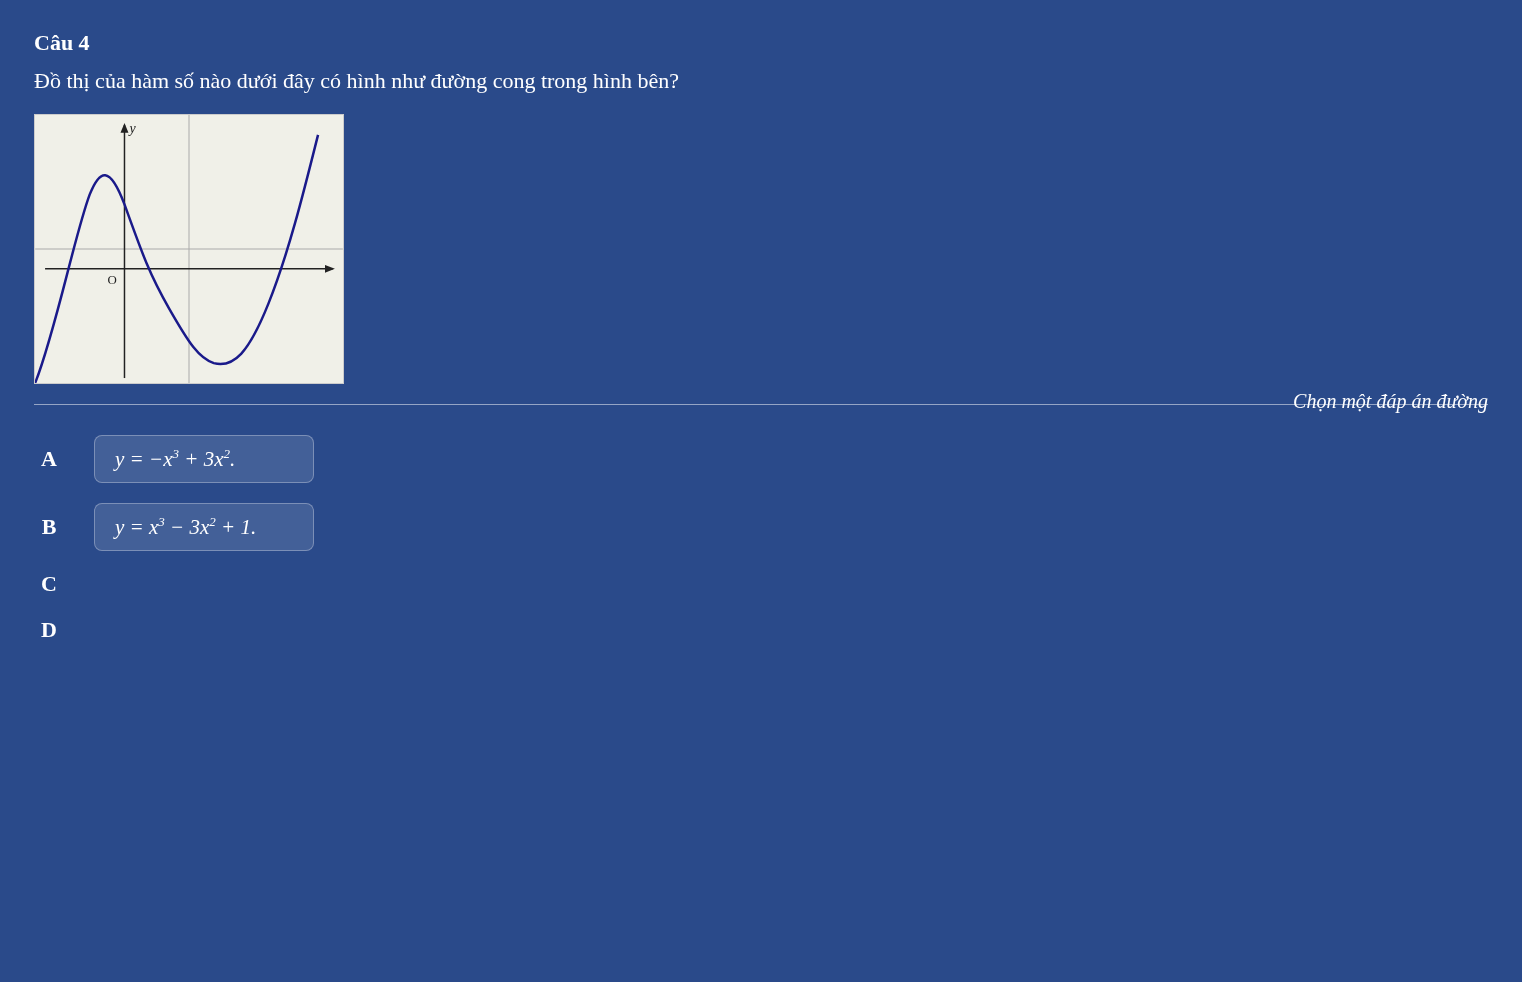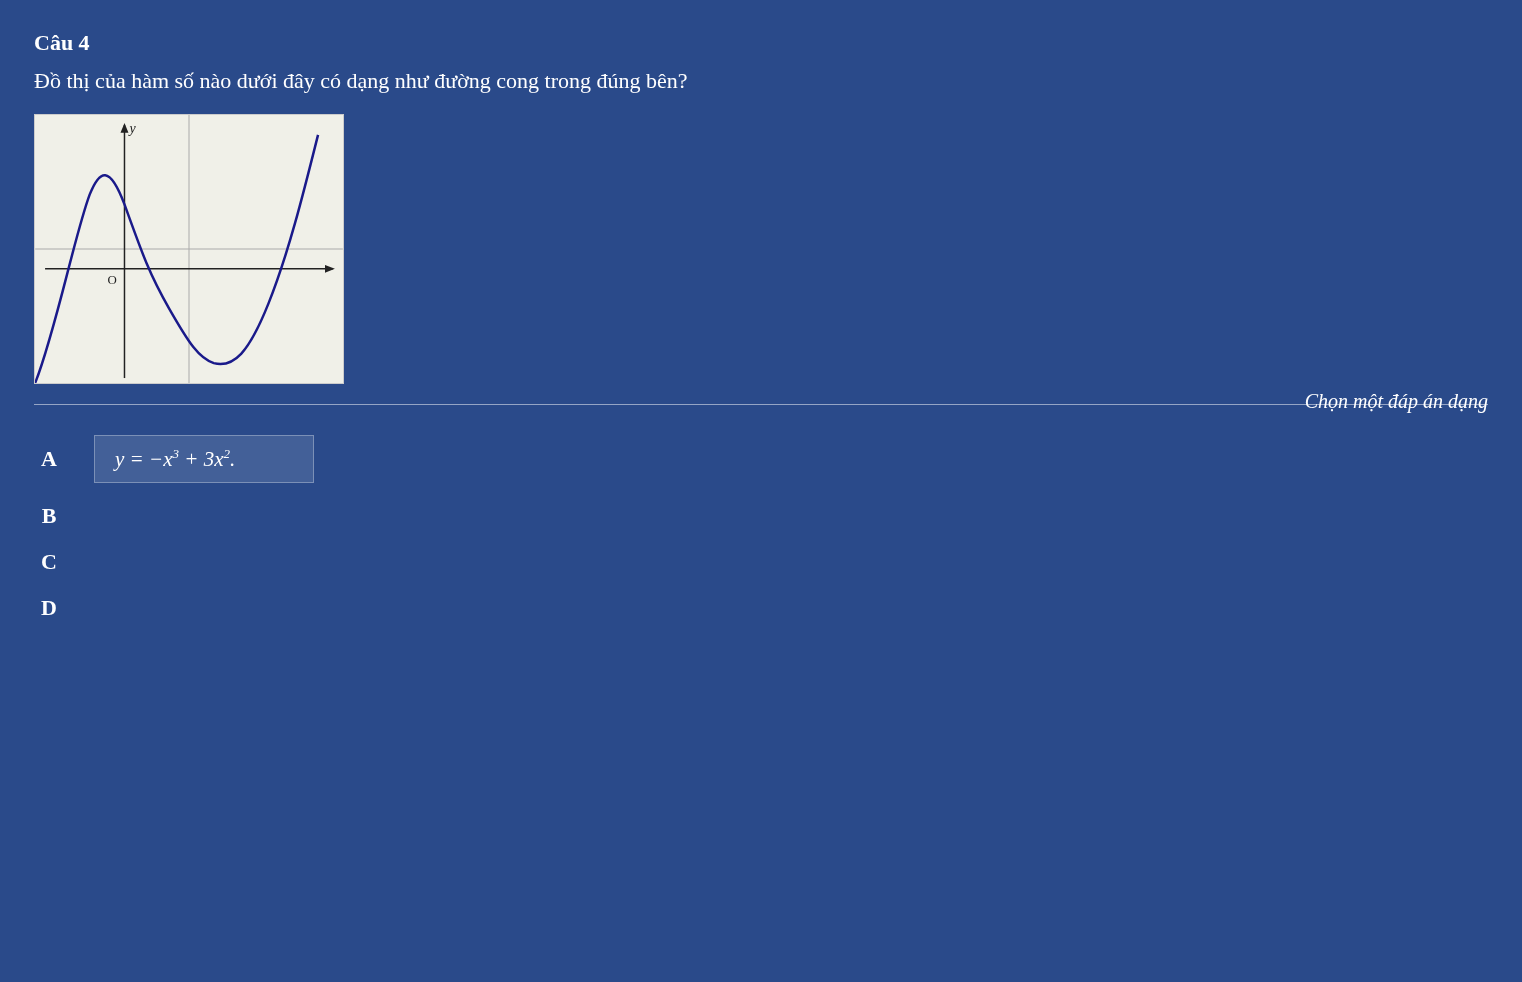--- a/index.html
+++ b/index.html
@@ -120,7 +120,7 @@
 
   <div class="question-number">Câu 4</div>
 
-  <div class="question-text">Đồ thị của hàm số nào dưới đây có dạng như đường cong trong đúng bên?</div>
+  <div class="question-text">Đồ thị của hàm số nào dưới đây có hình như đường cong trong hình bên?</div>
 
   <div class="graph-container">
     <svg viewBox="0 0 310 270" xmlns="http://www.w3.org/2000/svg">

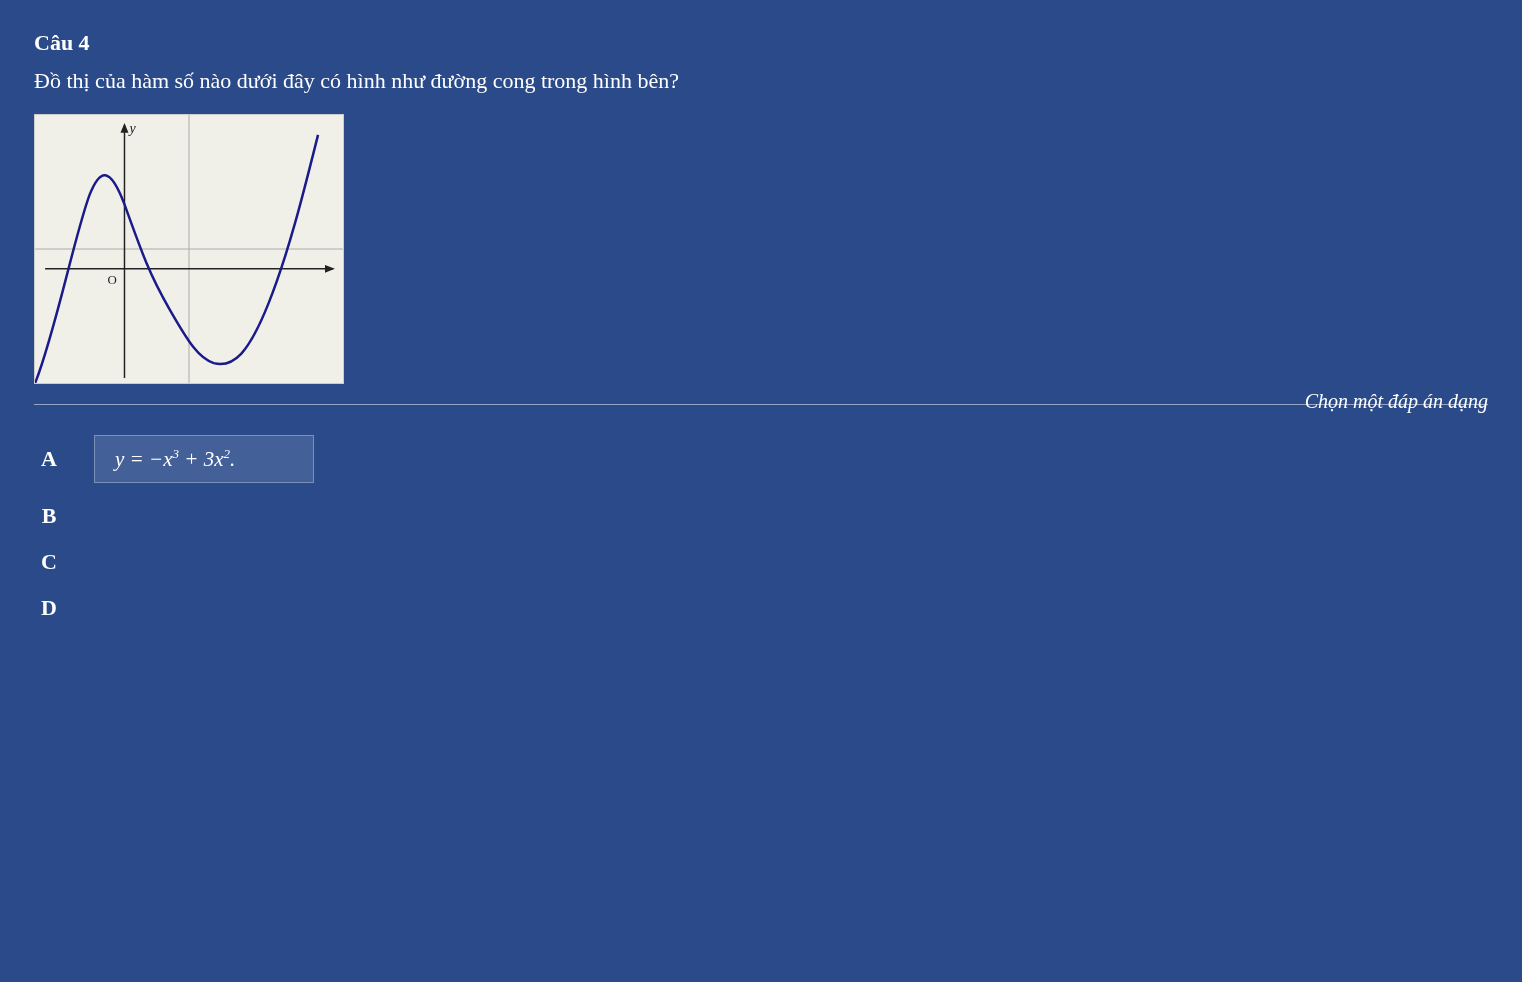--- a/index.html
+++ b/index.html
@@ -156,7 +156,7 @@
   </div>
 
   <div class="divider">
-    <span class="choose-label">Chọn một đáp án dạng</span>
+    <span class="choose-label">Chọn một đáp án đường</span>
   </div>
 
   <div class="answers-section">

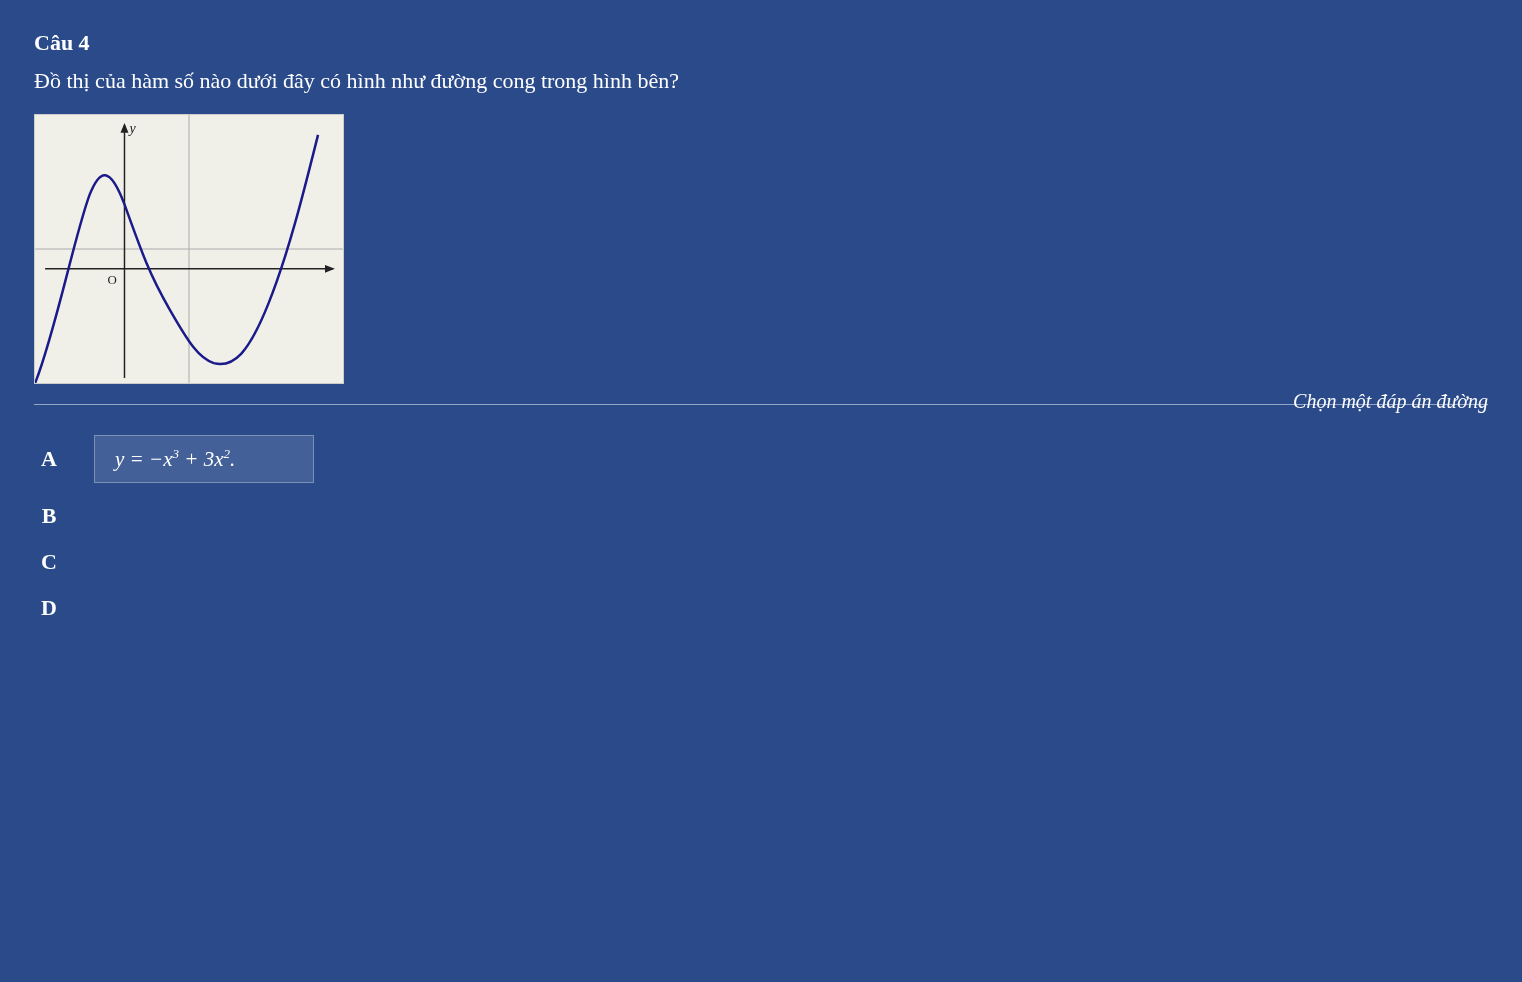--- a/index.html
+++ b/index.html
@@ -95,7 +95,7 @@
     .answer-box {
       background-color: rgba(255, 255, 255, 0.12);
       border: 1px solid rgba(255, 255, 255, 0.3);
-      border-radius: 0;
+      border-radius: 8px;
       padding: 10px 20px;
       font-size: 21px;
       color: #ffffff;

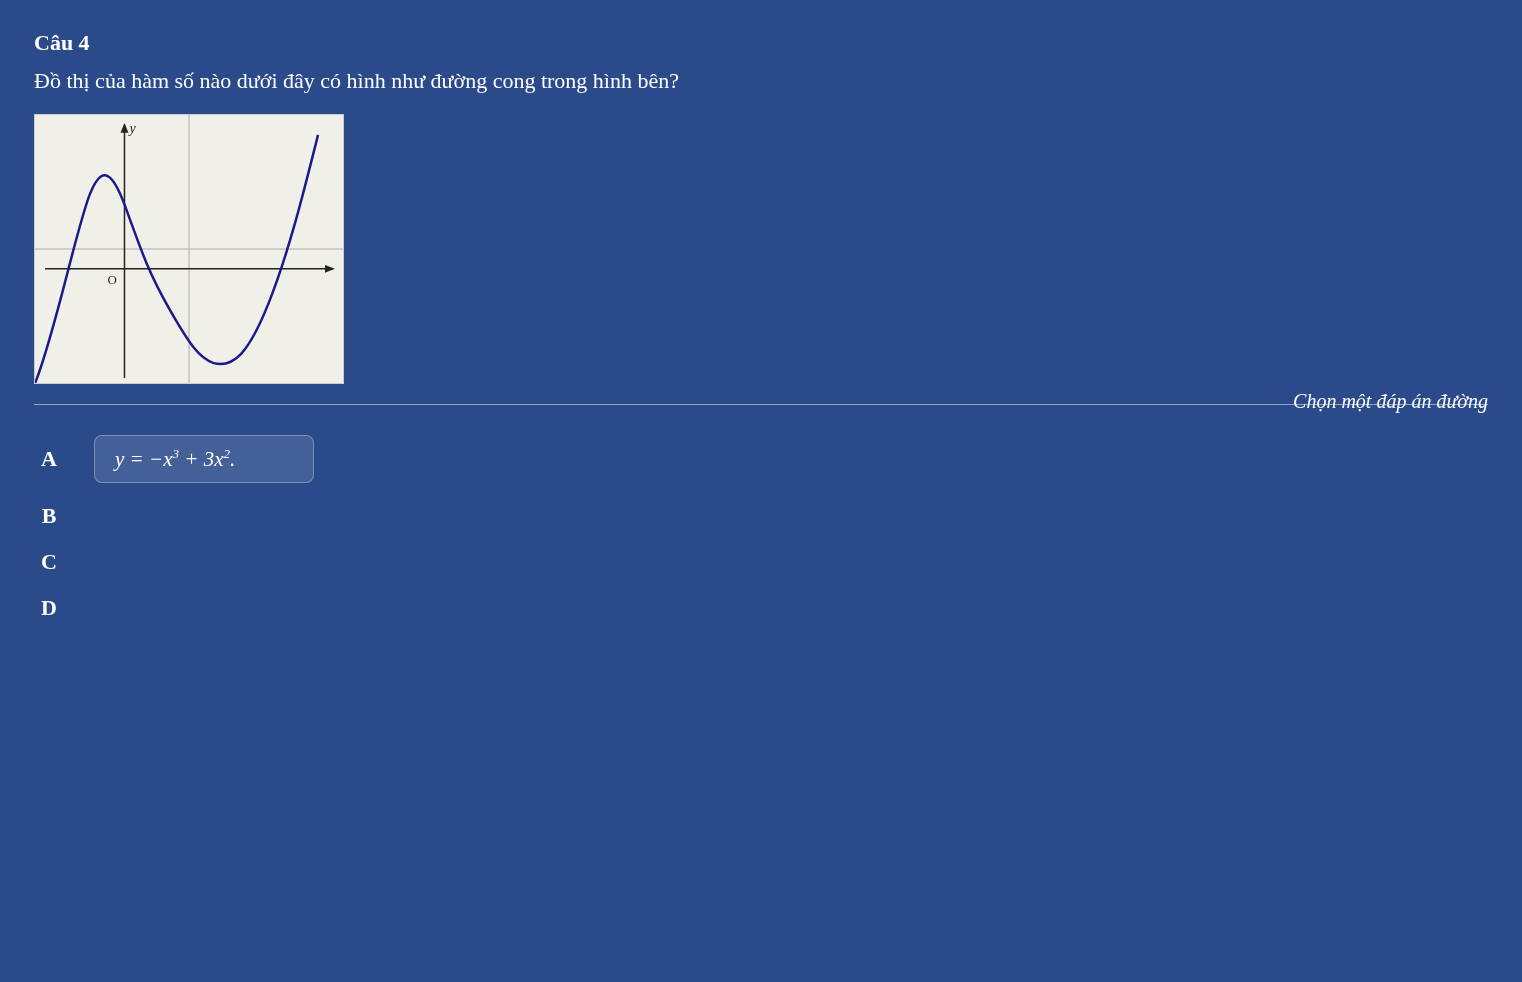--- a/index.html
+++ b/index.html
@@ -172,6 +172,11 @@
 
     <div class="answer-row">
       <span class="answer-label">B</span>
+      <div class="answer-box">
+        <span class="math">
+          <i>y</i> = <i>x</i><sup>3</sup> − 3<i>x</i><sup>2</sup> + 1.
+        </span>
+      </div>
     </div>
 
     <div class="answer-row">

